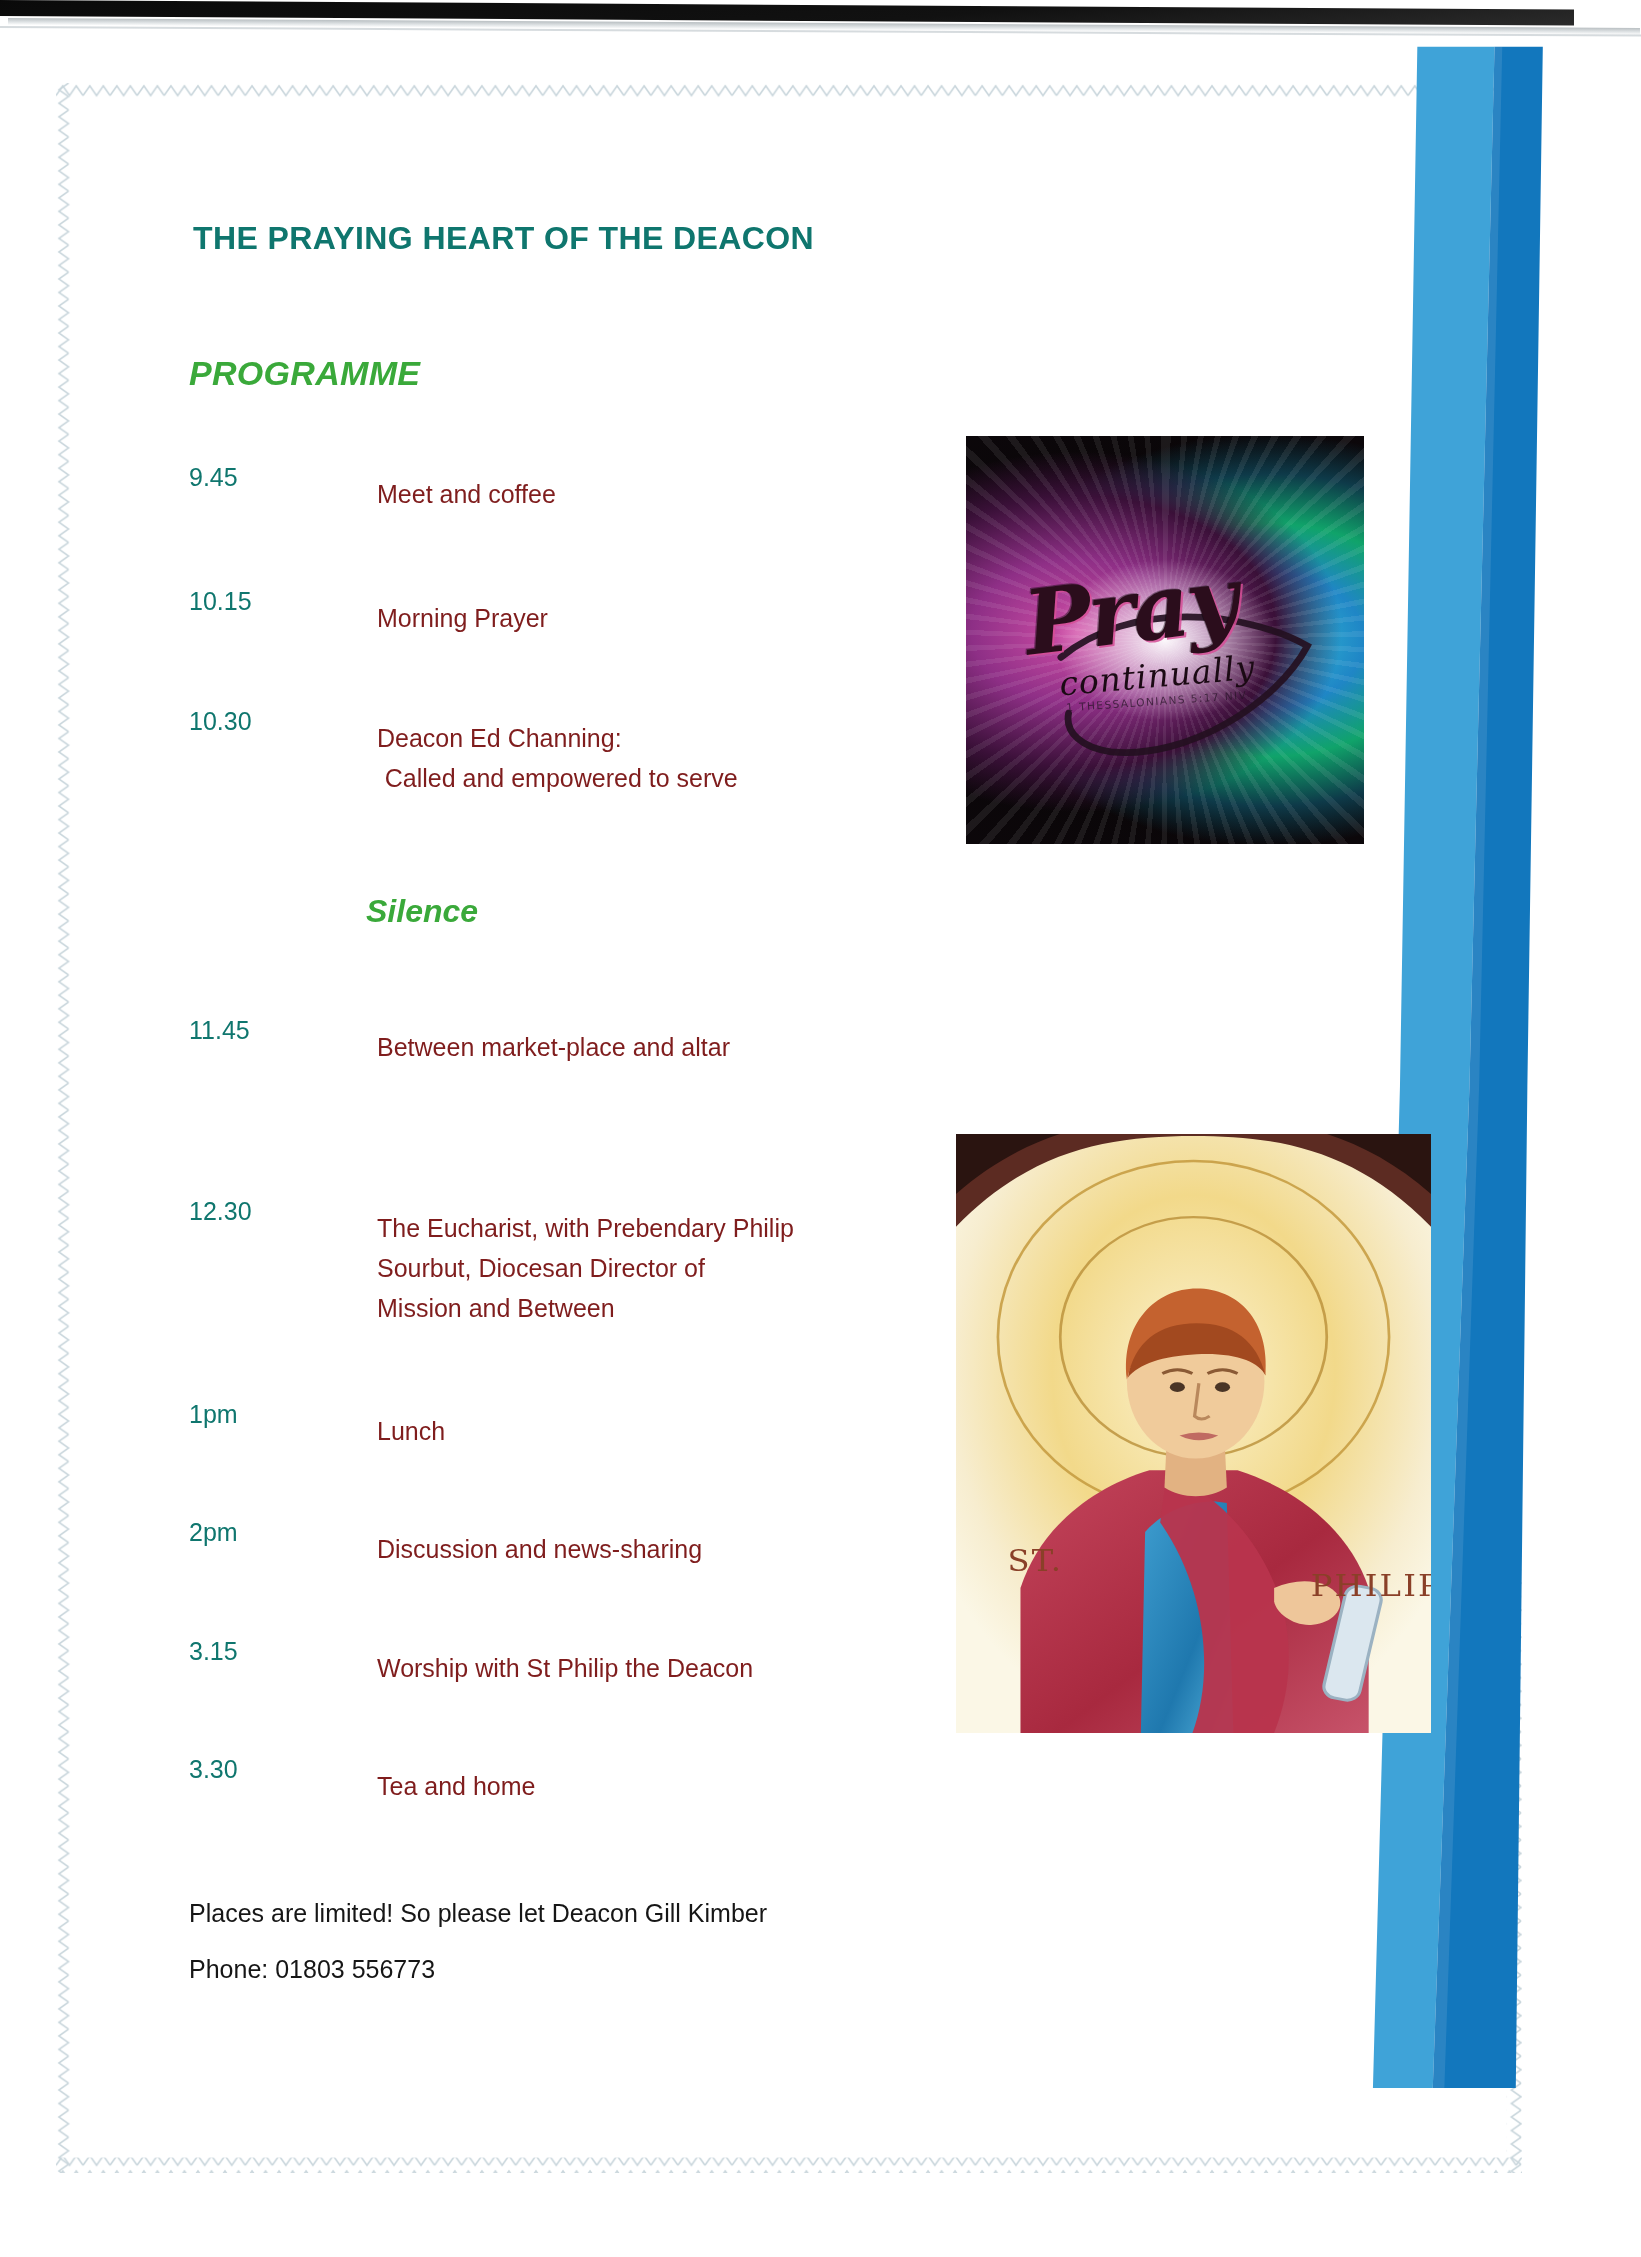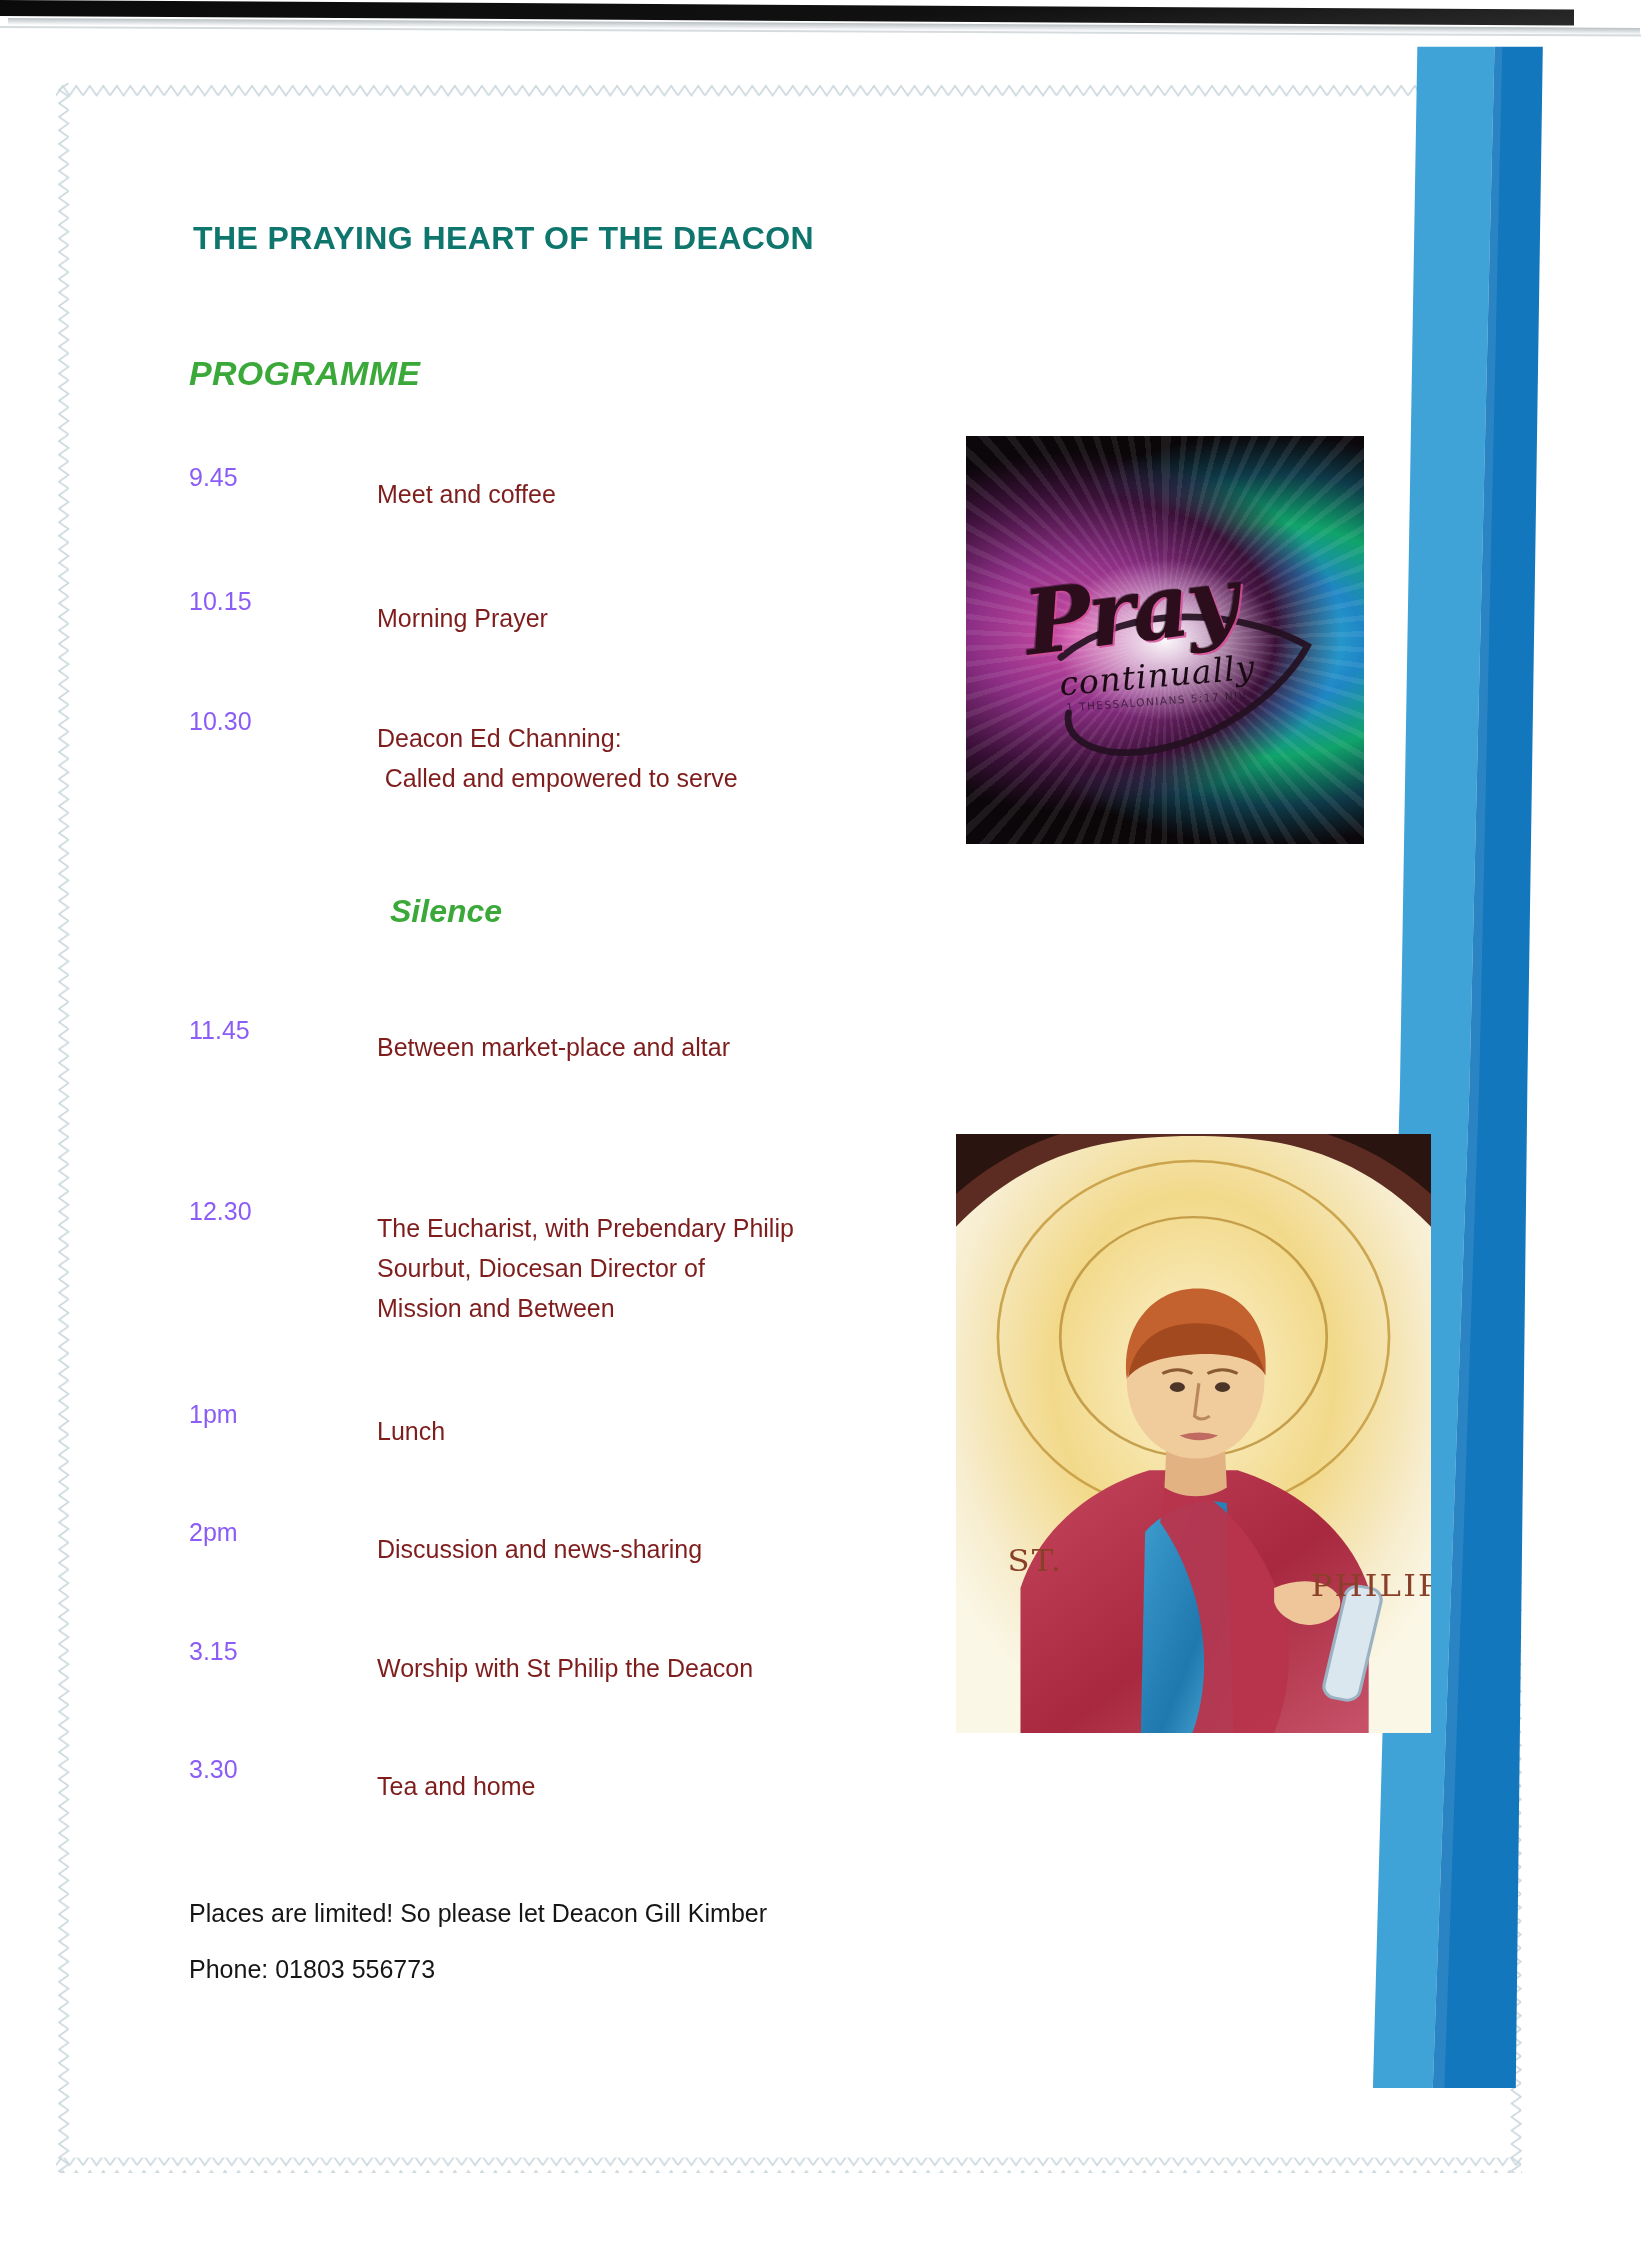--- a/index.html
+++ b/index.html
@@ -110,7 +110,7 @@
     position: absolute;
     left: 189px;
     font-size: 25px;
-    color: #8b5cf6;
+    color: #0f766e;
     white-space: nowrap;
   }
   .sched-desc {

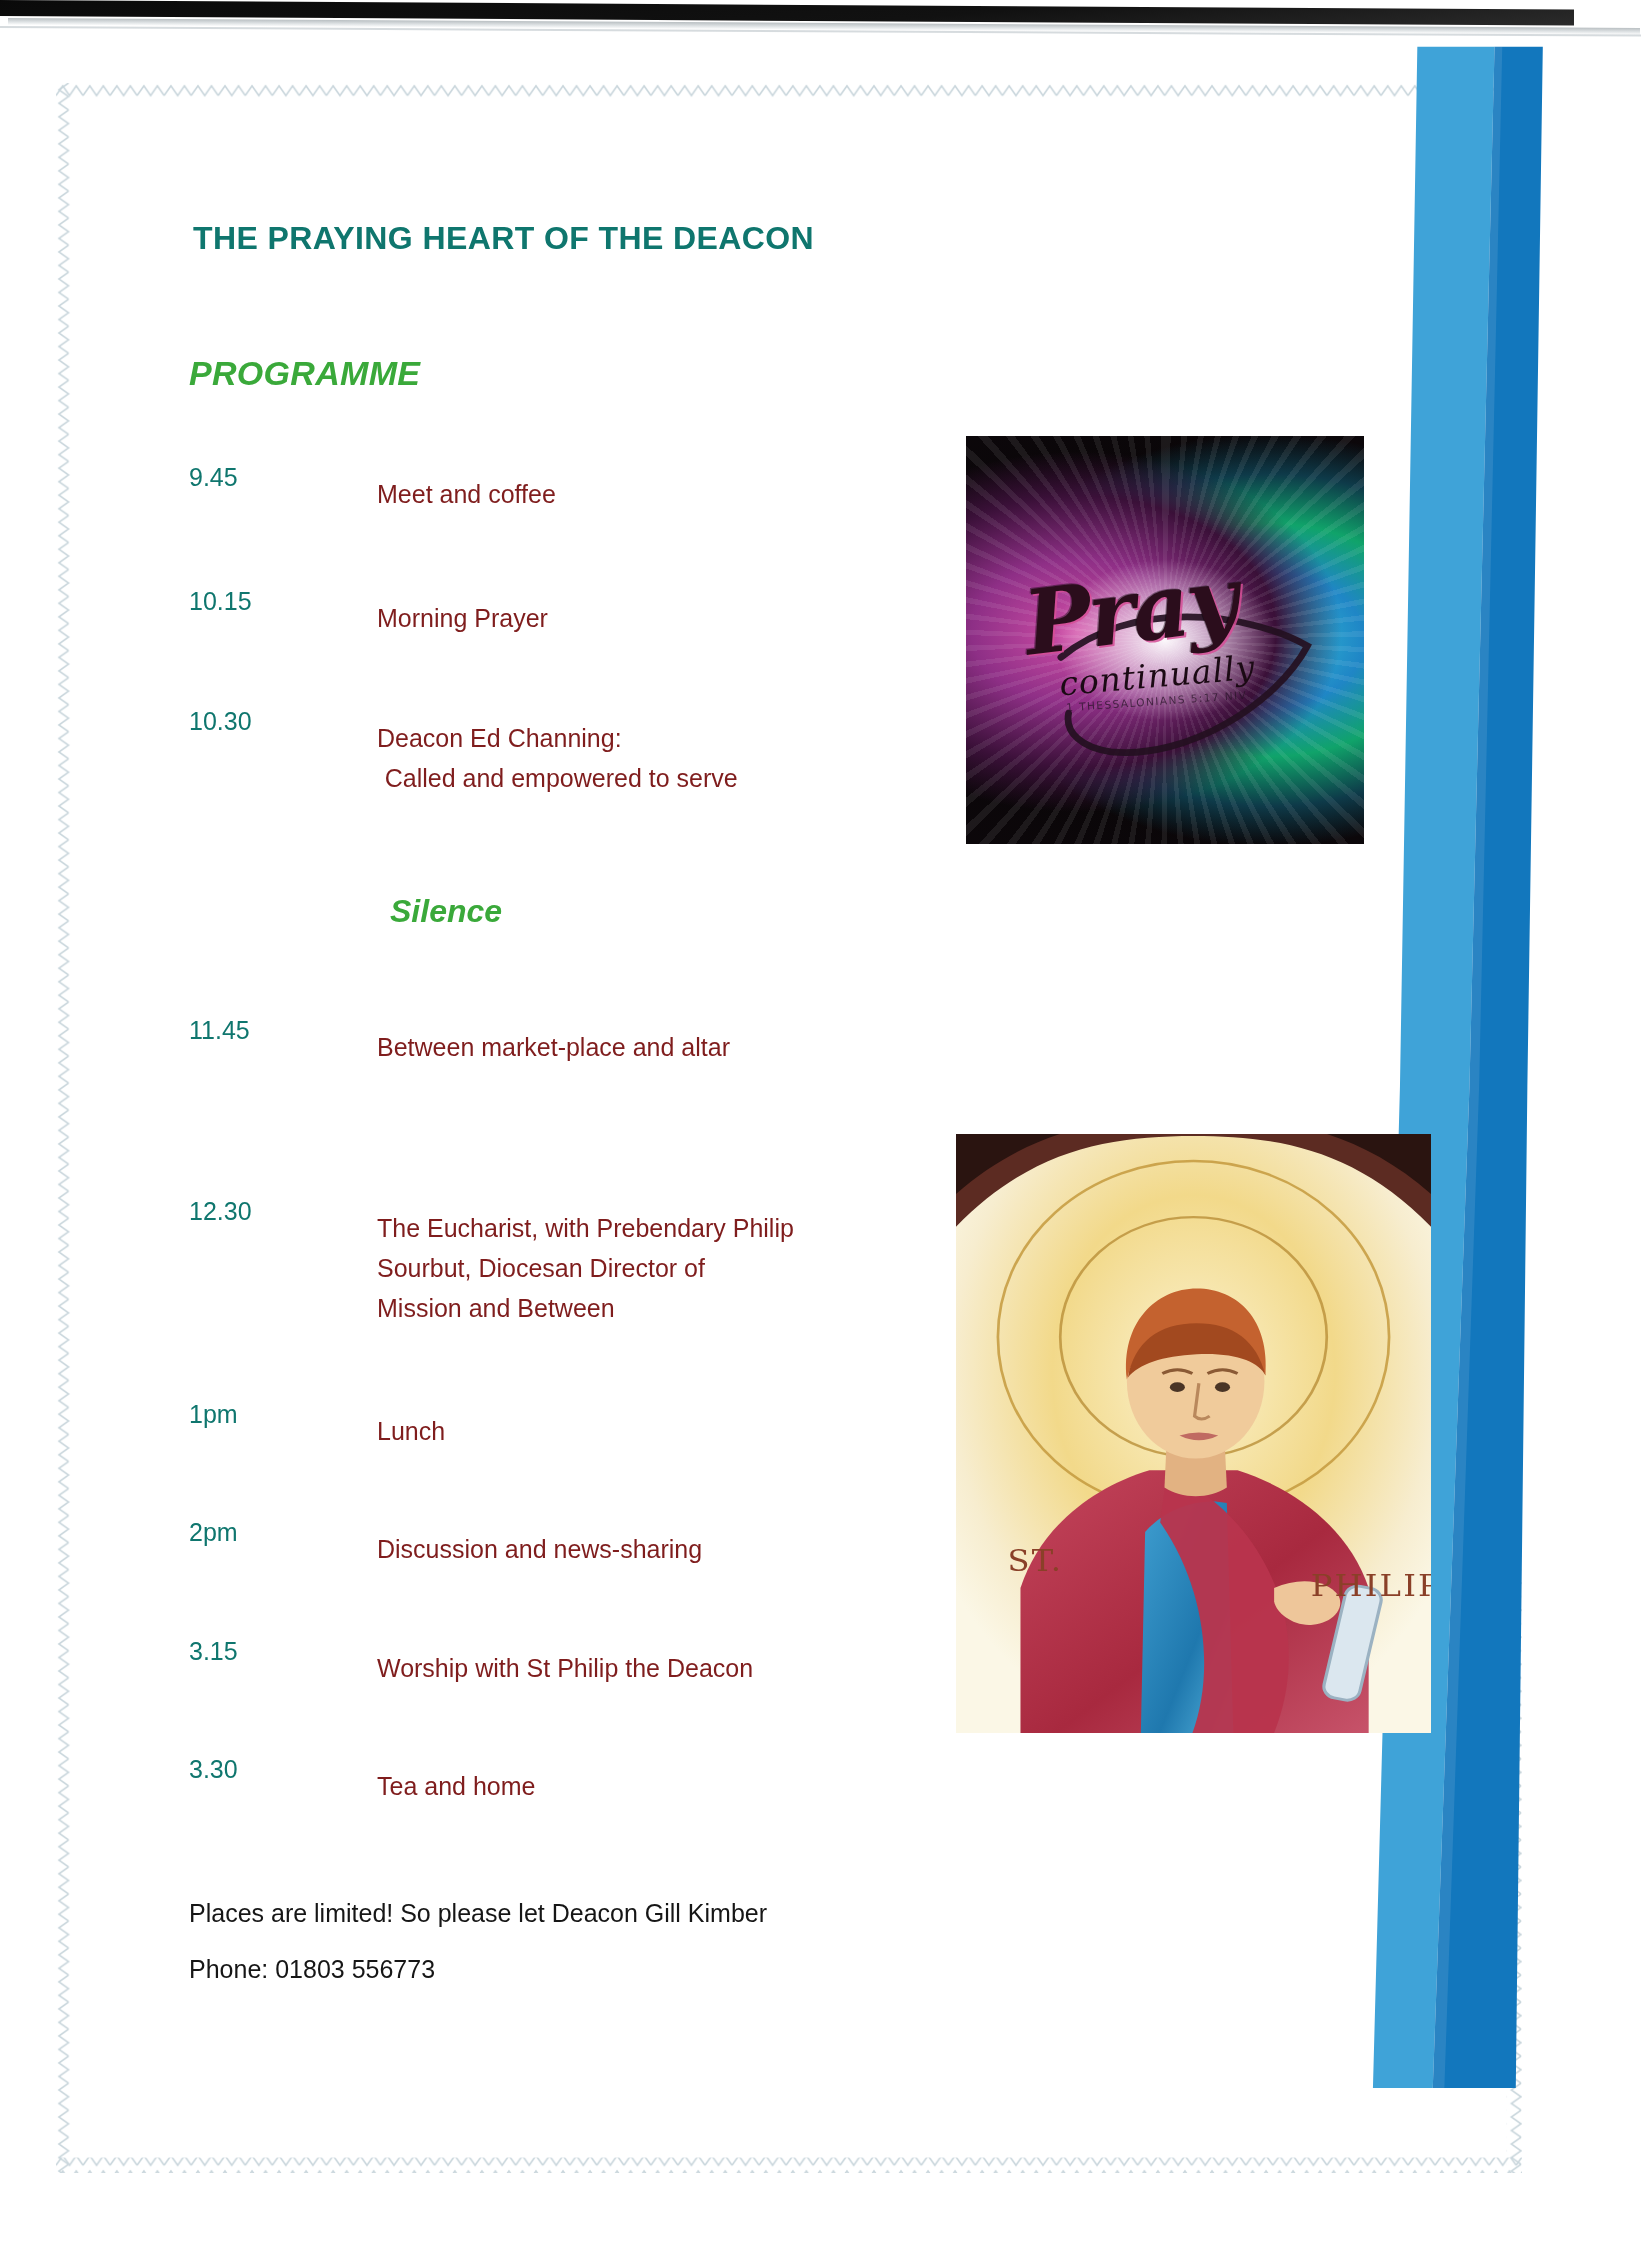--- a/index.html
+++ b/index.html
@@ -127,7 +127,7 @@
 
   .silence {
     position: absolute;
-    left: 390px;
+    left: 366px;
     top: 893px;
     font-size: 32px;
     font-style: italic;

